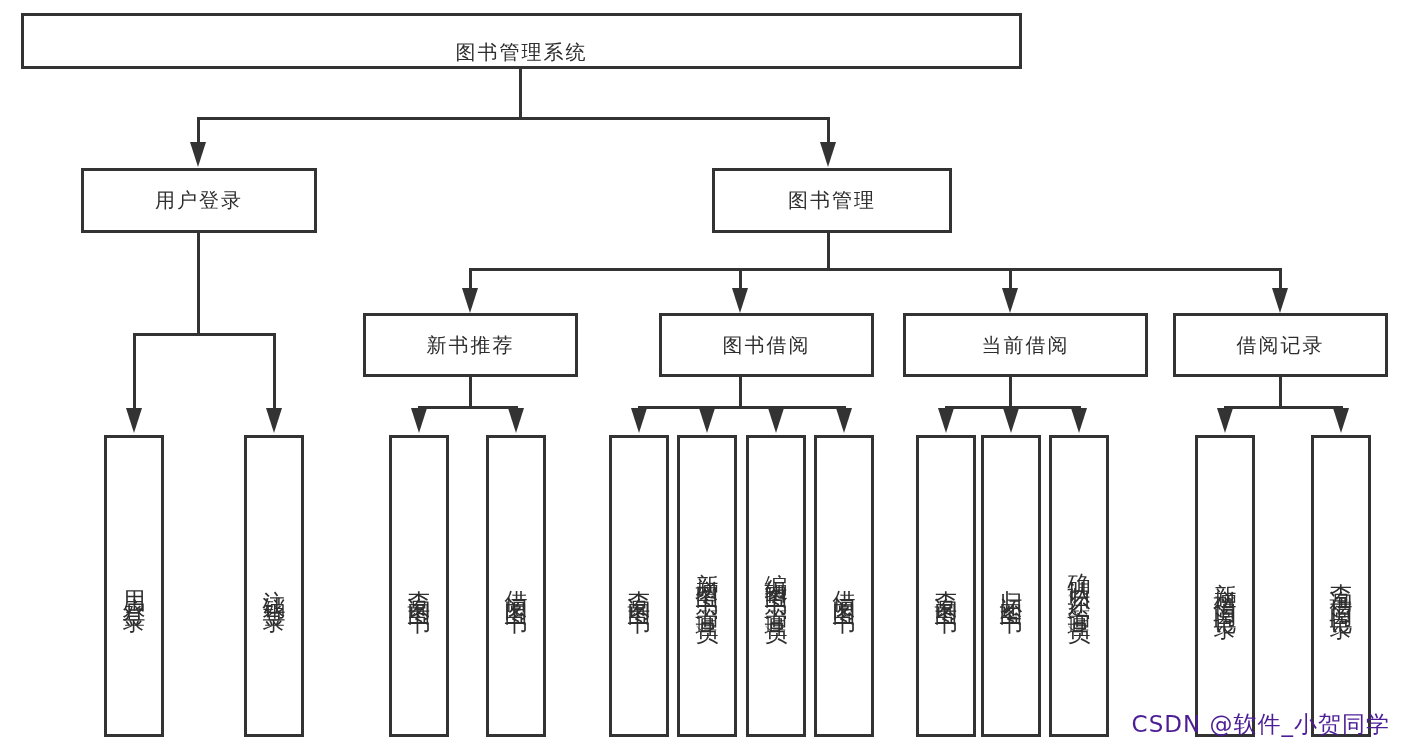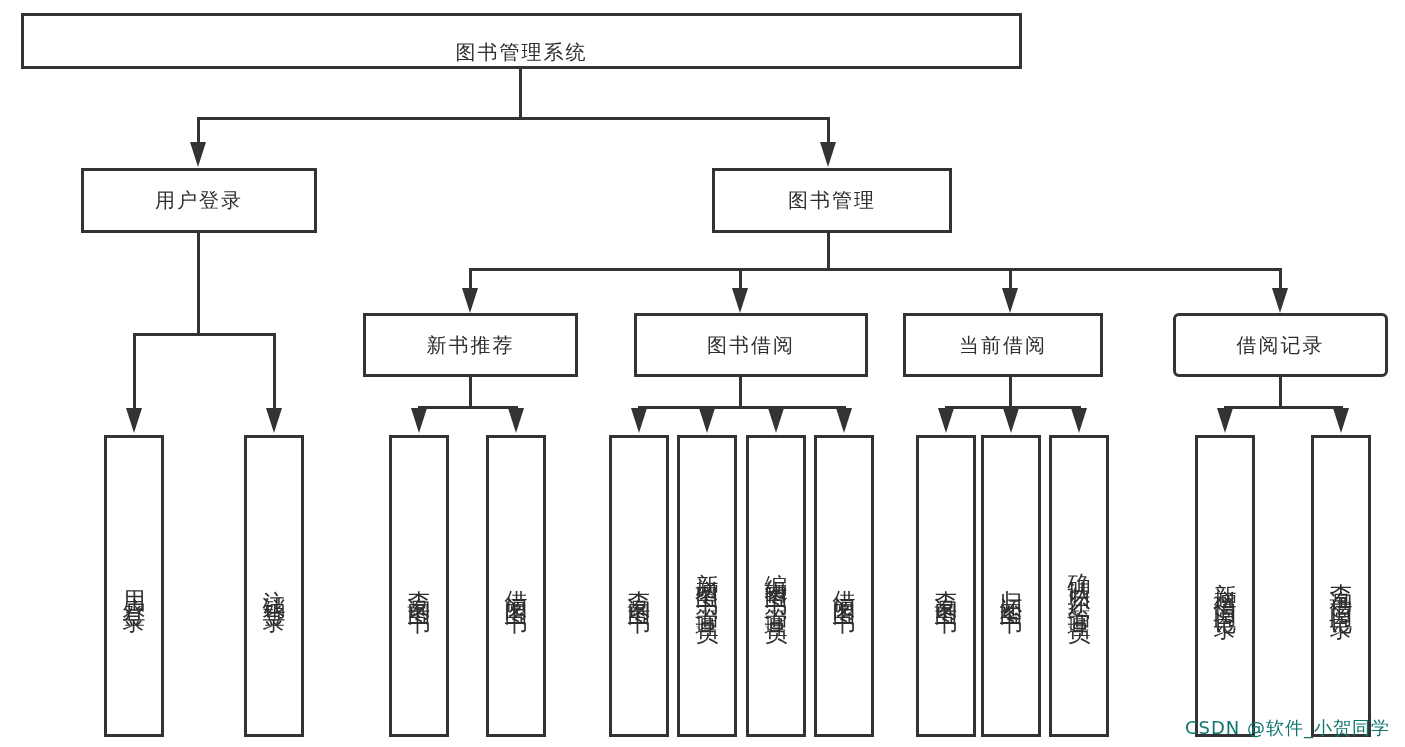--- a/index.html
+++ b/index.html
@@ -123,7 +123,7 @@
   <div class="node" style="left:363px;top:313px;width:215px;height:64px;">
     <span>新书推荐</span>
   </div>
-  <div class="node" style="left:634px;top:313px;width:234px;height:64px;">
+  <div class="node" style="left:659px;top:313px;width:215px;height:64px;">
     <span>图书借阅</span>
   </div>
   <div class="node" style="left:903px;top:313px;width:200px;height:64px;">

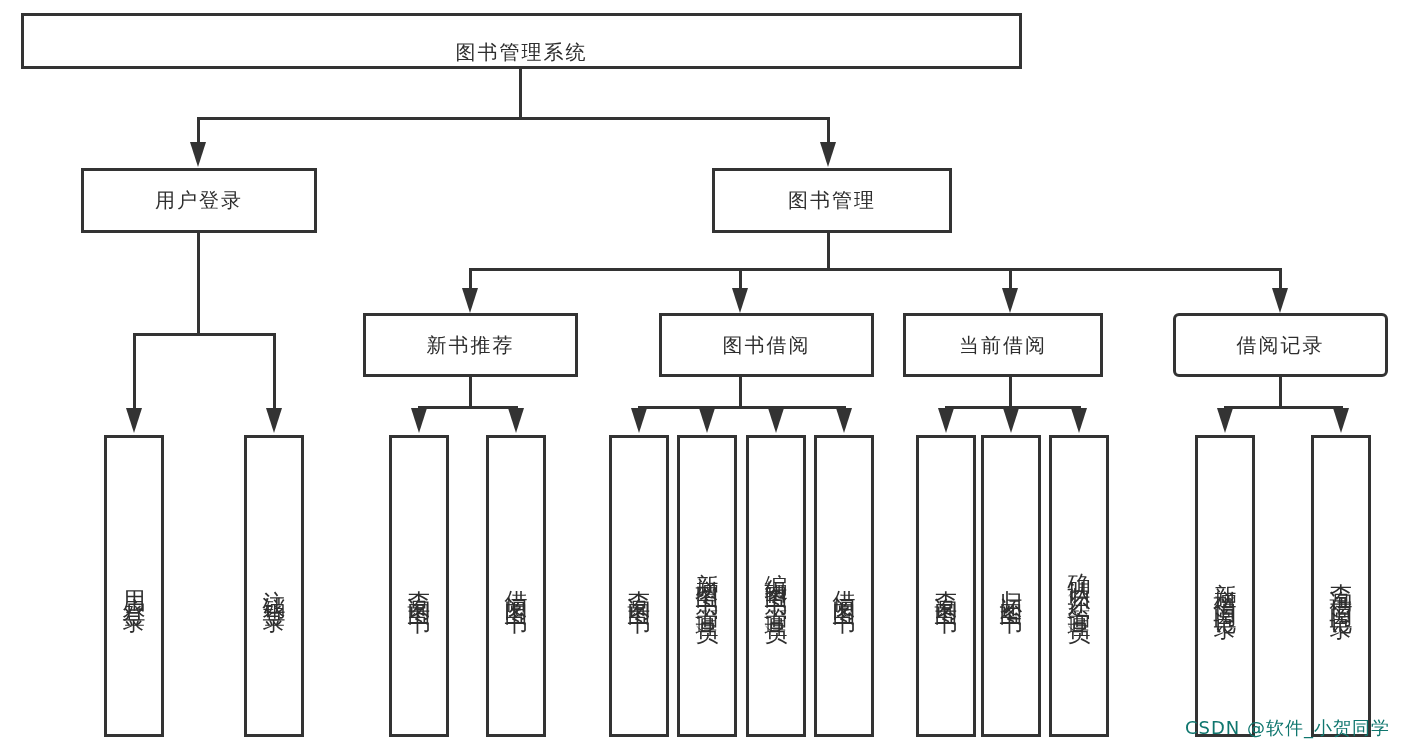--- a/index.html
+++ b/index.html
@@ -126,7 +126,7 @@
   <div class="node" style="left:659px;top:313px;width:215px;height:64px;">
     <span>图书借阅</span>
   </div>
-  <div class="node" style="left:903px;top:313px;width:200px;height:64px;">
+  <div class="node" style="left:903px;top:313px;width:245px;height:64px;">
     <span>当前借阅</span>
   </div>
   <div class="node" style="left:1173px;top:313px;width:215px;height:64px;border-radius:6px;">

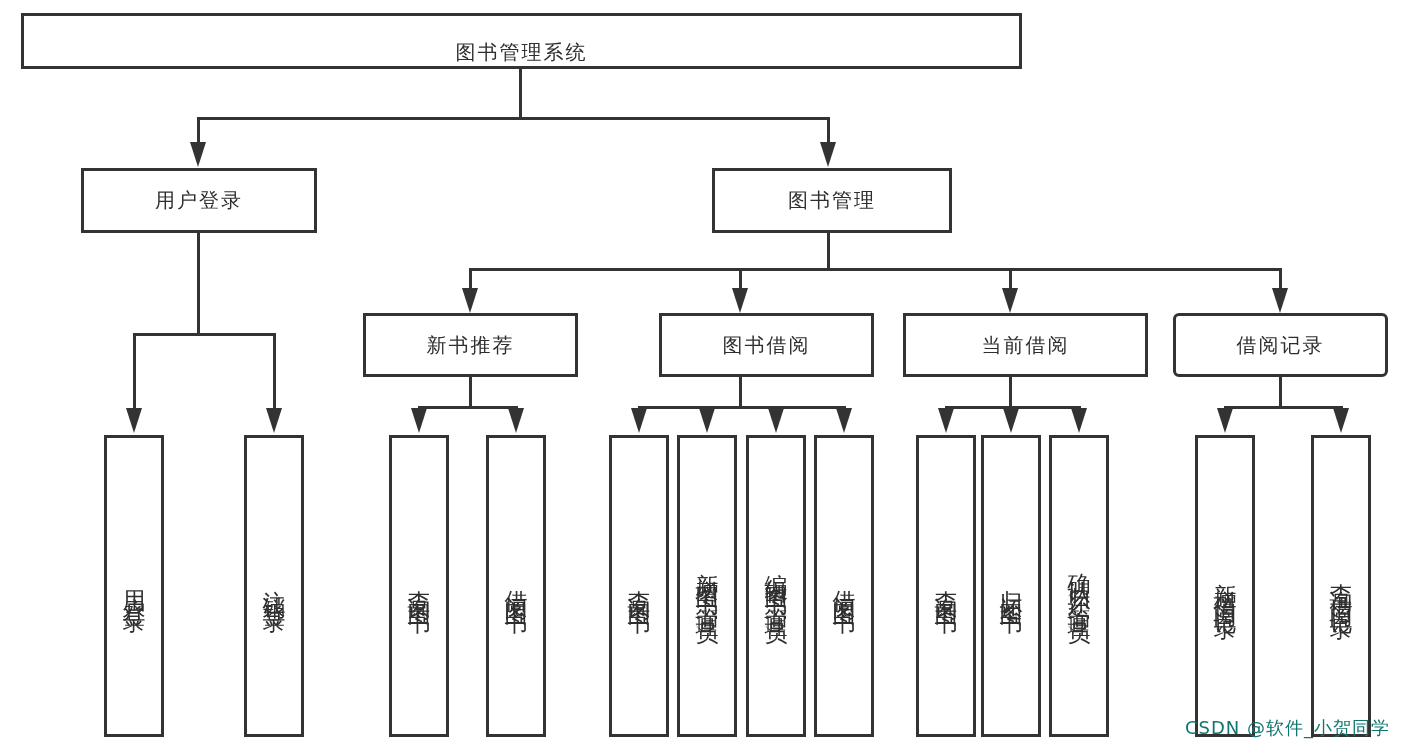--- a/index.html
+++ b/index.html
@@ -129,7 +129,7 @@
   <div class="node" style="left:903px;top:313px;width:245px;height:64px;">
     <span>当前借阅</span>
   </div>
-  <div class="node" style="left:1173px;top:313px;width:215px;height:64px;border-radius:6px;">
+  <div class="node" style="left:1173px;top:313px;width:215px;height:64px;">
     <span>借阅记录</span>
   </div>
 

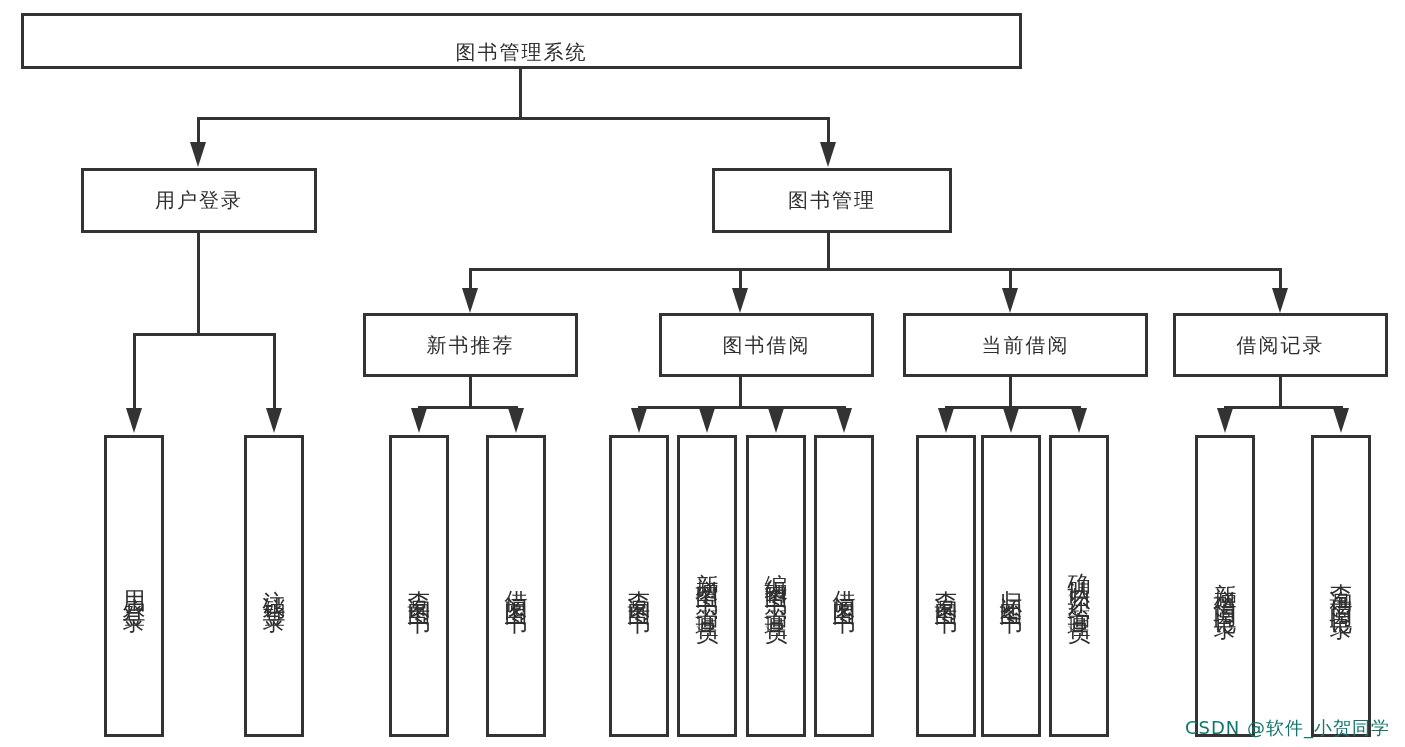--- a/index.html
+++ b/index.html
@@ -51,8 +51,8 @@
   .watermark{
     position:absolute;
     right:15px;bottom:7px;
-    font-size:18px;
-    color:#0f766e;
+    font-size:23px;
+    color:#4c1d95;
     letter-spacing:1px;
     white-space:nowrap;
   }

